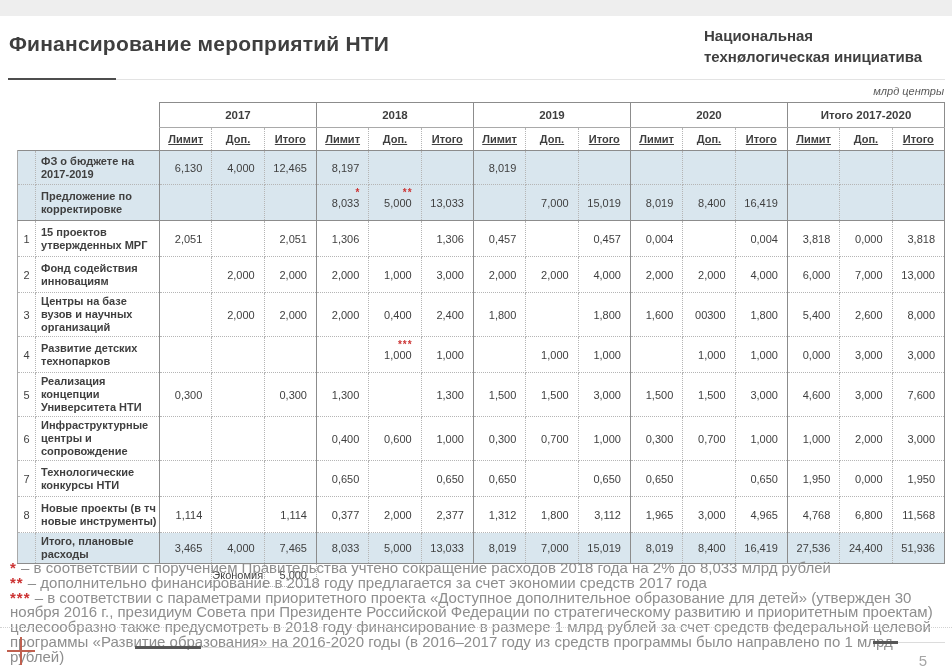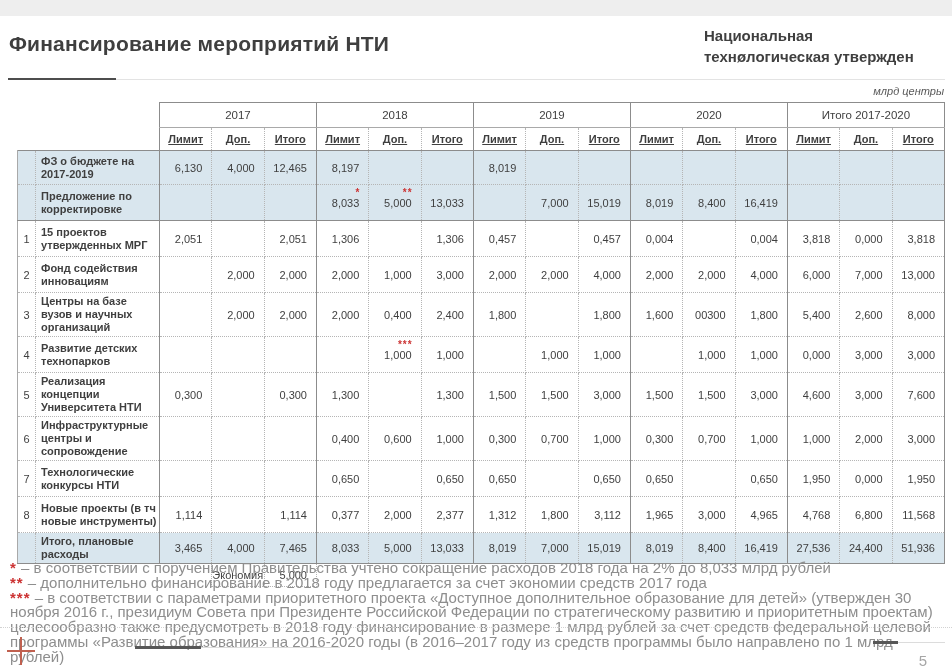--- a/index.html
+++ b/index.html
@@ -69,7 +69,7 @@
   <div class="title">Финансирование мероприятий НТИ</div>
   <div class="logo">
     <div>Национальная</div>
-    <div>технøлогическая утвержден</div>
+    <div>технøлогическая инициатива</div>
   </div>
   <div class="rule">
       <span class="dark"></span>

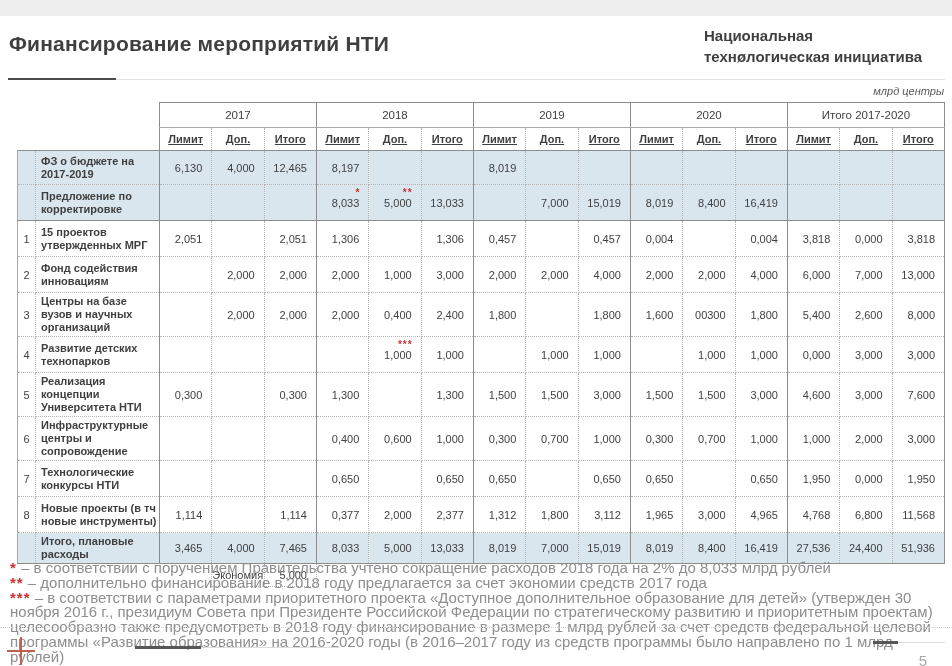--- a/index.html
+++ b/index.html
@@ -23,7 +23,7 @@
   table{position:absolute;left:17px;top:86px;width:928px;border-collapse:collapse;table-layout:fixed;font-size:11px;color:var(--ink);}
   td{padding:0;vertical-align:middle;}
   td.blank{border:none;background:#fff;}
-  .year-cell{height:24px;text-align:center;font-weight:normal;font-size:11.5px;
+  .year-cell{height:24px;text-align:center;font-weight:bold;font-size:11.5px;
     border:1px solid var(--grid-solid);border-bottom:1px solid var(--grid-light);}
   .sub-cell{height:22px;text-align:center;font-weight:bold;
     border:1px dotted var(--grid-dot);border-bottom:1px solid var(--grid-solid);border-top:none;text-decoration:underline;}

